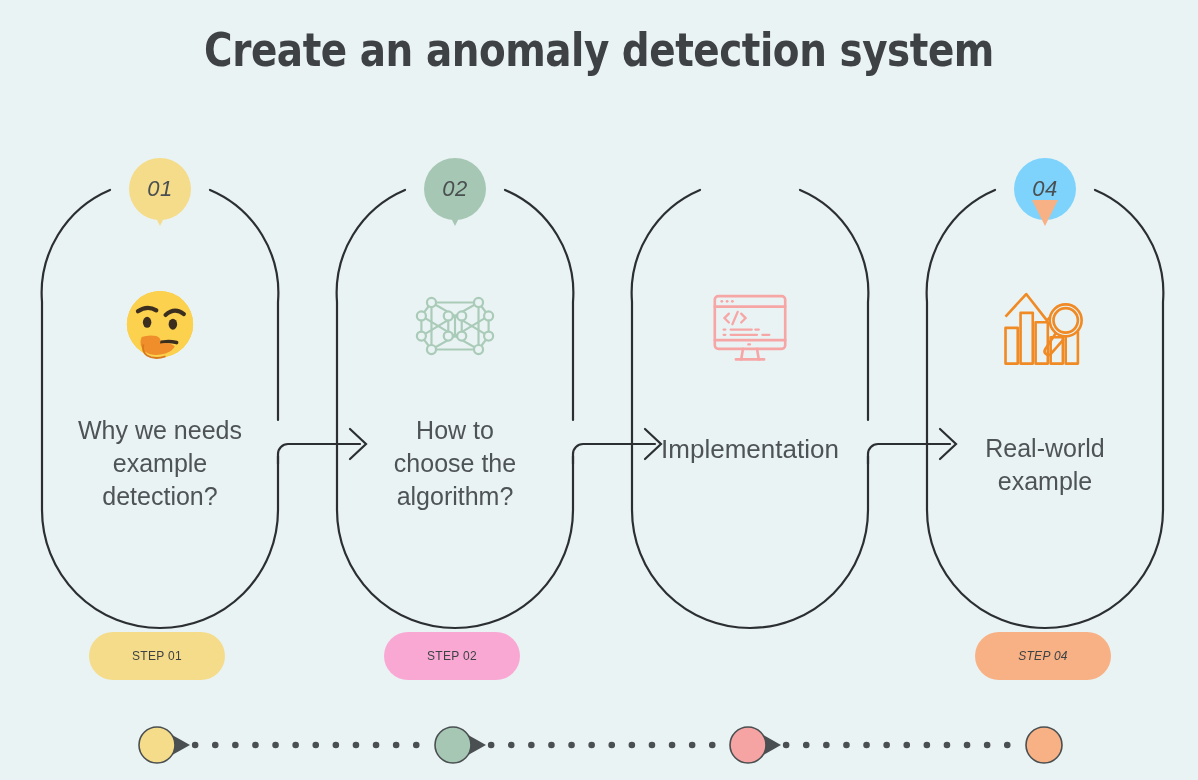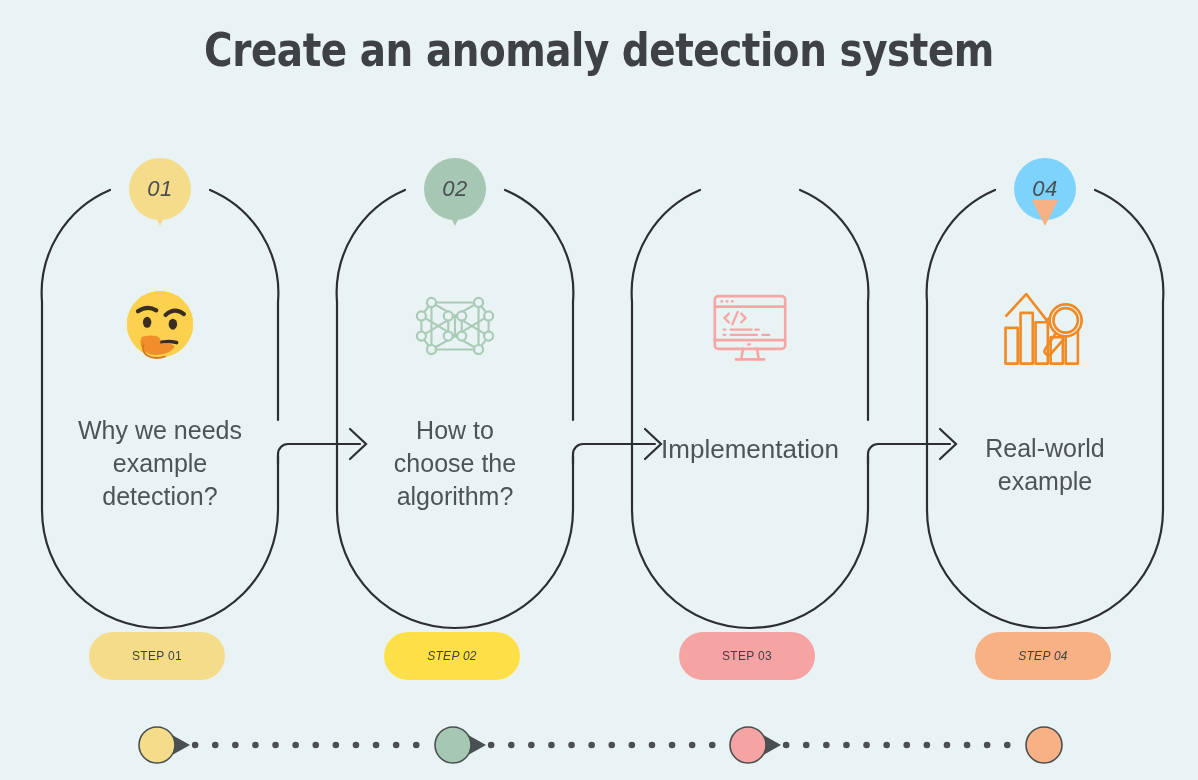--- a/index.html
+++ b/index.html
@@ -243,7 +243,7 @@
   </svg>
 
   <div class="pill" style="left:89px; width:136px; background:#F5DC8A;">STEP 01</div>
-  <div class="pill" style="left:384px; width:136px; background:#fde047;font-style:italic;">STEP 02</div>
+  <div class="pill" style="left:384px; width:136px; background:#f9a8d4;">STEP 02</div>
   <div class="pill" style="left:679px; width:136px; background:#F5A3A3;">STEP 03</div>
   <div class="pill" style="left:975px; width:136px; background:#F7B184;font-style:italic;">STEP 04</div>
 

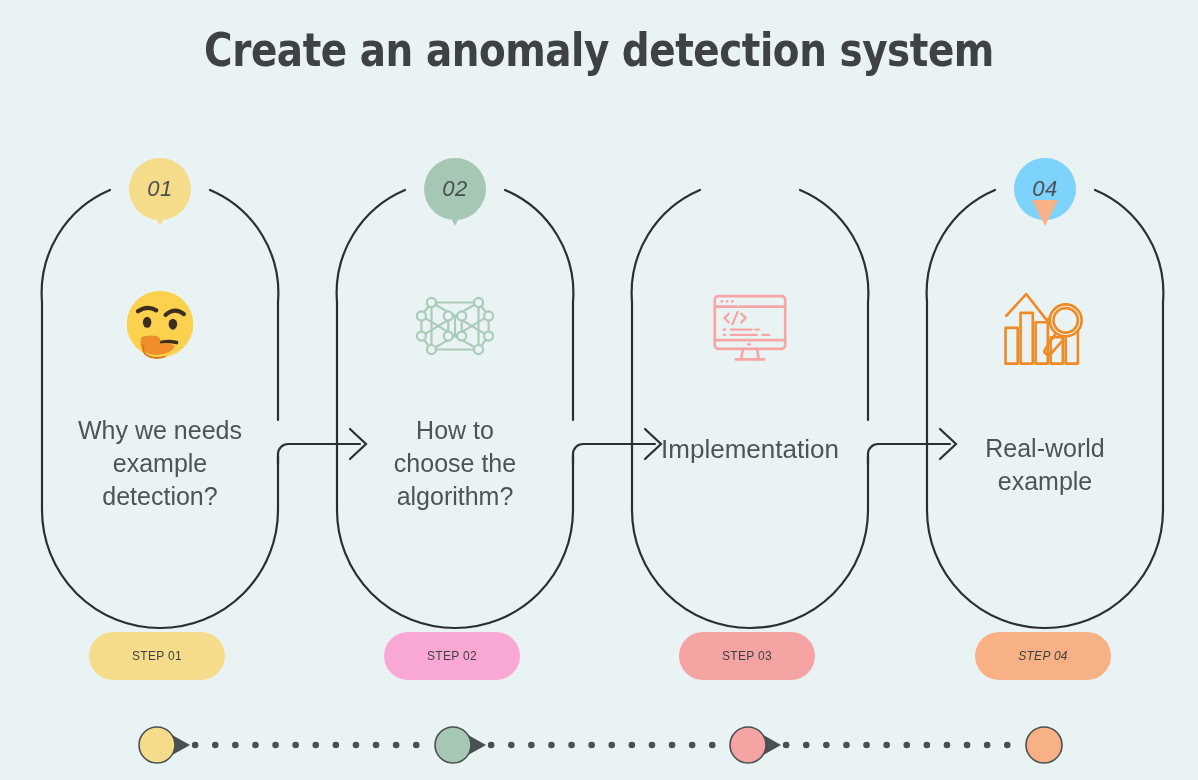--- a/index.html
+++ b/index.html
@@ -244,7 +244,6 @@
 
   <div class="pill" style="left:89px; width:136px; background:#F5DC8A;">STEP 01</div>
   <div class="pill" style="left:384px; width:136px; background:#f9a8d4;">STEP 02</div>
-  <div class="pill" style="left:679px; width:136px; background:#F5A3A3;">STEP 03</div>
   <div class="pill" style="left:975px; width:136px; background:#F7B184;font-style:italic;">STEP 04</div>
 
   <svg id="timeline" viewBox="0 0 1198 80">

